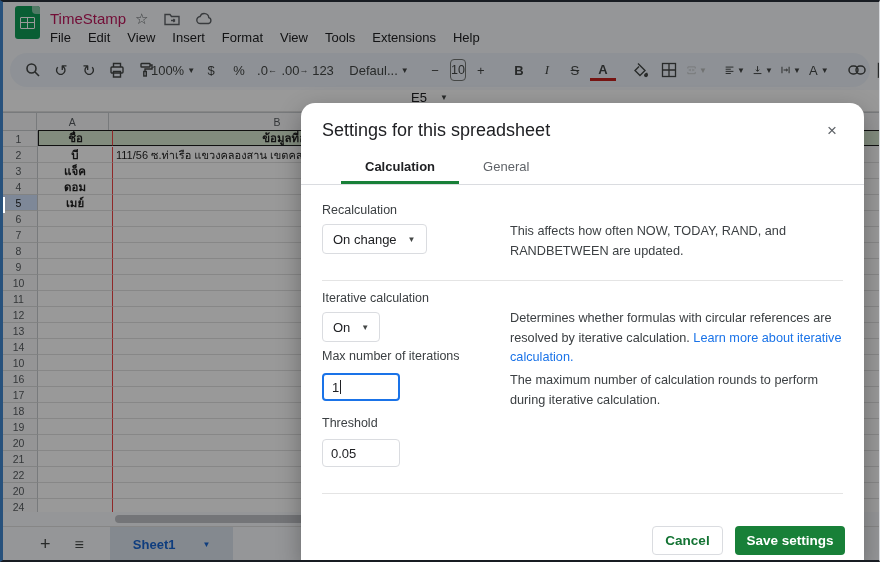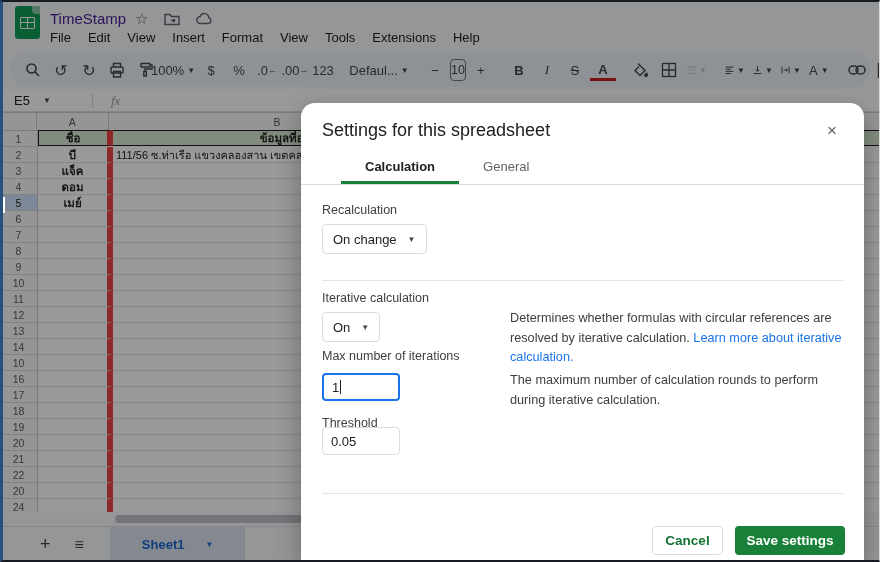--- a/index.html
+++ b/index.html
@@ -17,7 +17,7 @@
   .logo .grid-glyph { position:absolute; left:5px; top:11px; width:15px; height:12px; border:1.5px solid #fff; border-radius:1px; }
   .logo .grid-glyph:before { content:""; position:absolute; left:45%; top:0; bottom:0; border-left:1.5px solid #fff; }
   .logo .grid-glyph:after { content:""; position:absolute; top:42%; left:0; right:0; border-top:1.5px solid #fff; }
-  .doc-title { position:absolute; left:50px; top:8px; font-size:15px; color:#4c1d95; }
+  .doc-title { position:absolute; left:50px; top:8px; font-size:15px; color:#be185d; }
   .doc-icons { position:absolute; left:135px; top:9px; display:flex; gap:16px; align-items:center; color:#5f6368; }
   .doc-icons svg { display:block; }
   .star-glyph { font-size:15px; line-height:1; }

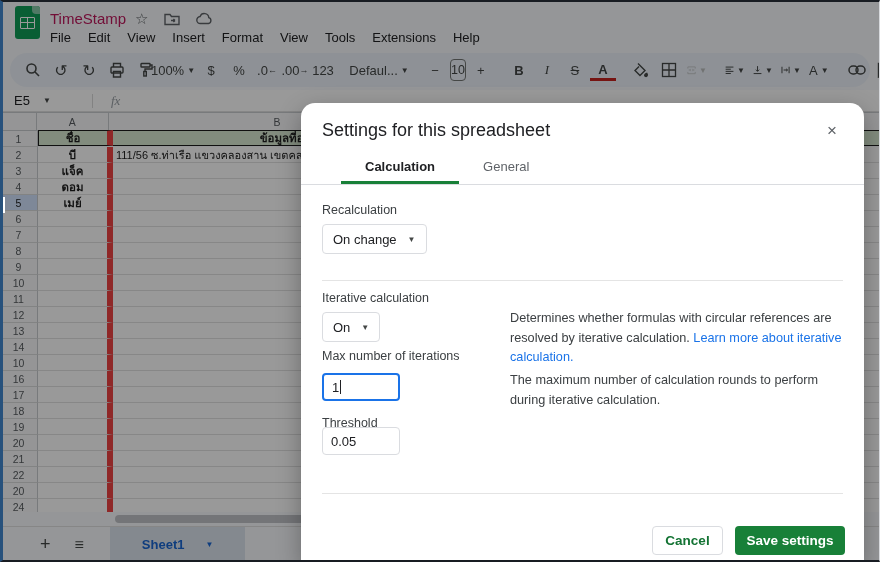--- a/index.html
+++ b/index.html
@@ -41,7 +41,7 @@
   .num-sub { font-size:11.5px; }
 
   
-  .formulabar { position:absolute; left:0; right:0; top:90px; height:22px; background:#fff; display:flex; align-items:center; border-bottom:1px solid #e0e0e0; }
+  .formulabar { position:absolute; left:0; right:0; top:90px; height:22px; background:#fff; display:flex; align-items:center; border-bottom:1px solid #e0e0e0;flex-direction:column; }
   .namebox { width:86px; padding-left:14px; font-size:13px; color:#202124; display:flex; align-items:center; gap:10px; }
   .namebox .caret { font-size:8px; }
   .fx { font-style:italic; font-family:"Liberation Serif", serif; color:#9aa0a6; font-size:13px; margin-left:18px; }

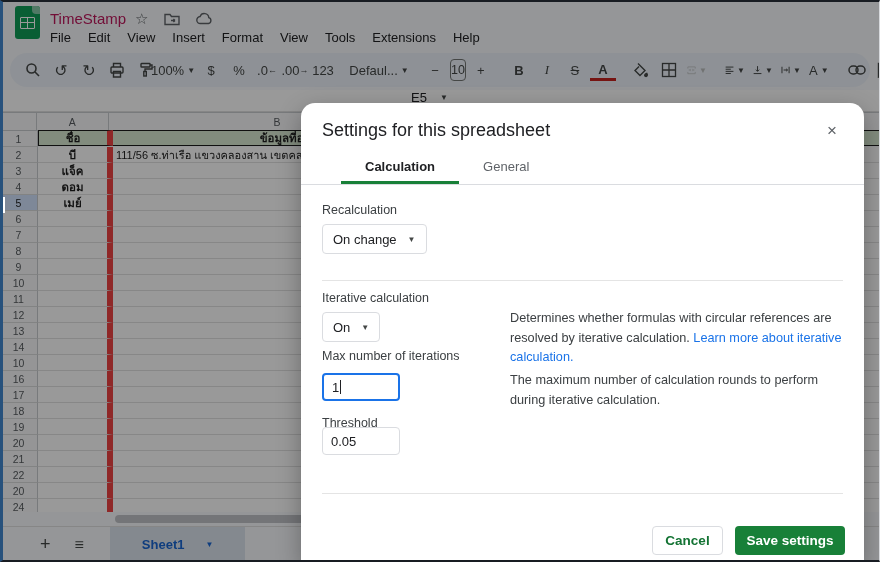--- a/index.html
+++ b/index.html
@@ -59,7 +59,7 @@
   .cell.hdr1 { background:#d9ead3; font-weight:700; justify-content:center; font-size:11.5px; }
   .cell.name { font-weight:700; justify-content:center; font-size:11.5px; }
   .cell.addr { justify-content:flex-start; padding-left:3px; white-space:nowrap; overflow:visible; }
-  .cell.darkR { border-right:6px solid #ef4444; }
+  .cell.darkR { border-right:1px solid #ef4444; }
   .cell.darkB { border-bottom:1px solid #1b1b1b; }
   .cell.darkT { border-top:1px solid #1b1b1b; margin-top:-1px; height:16px; }
   .cell.darkL { border-left:1px solid #1b1b1b; }

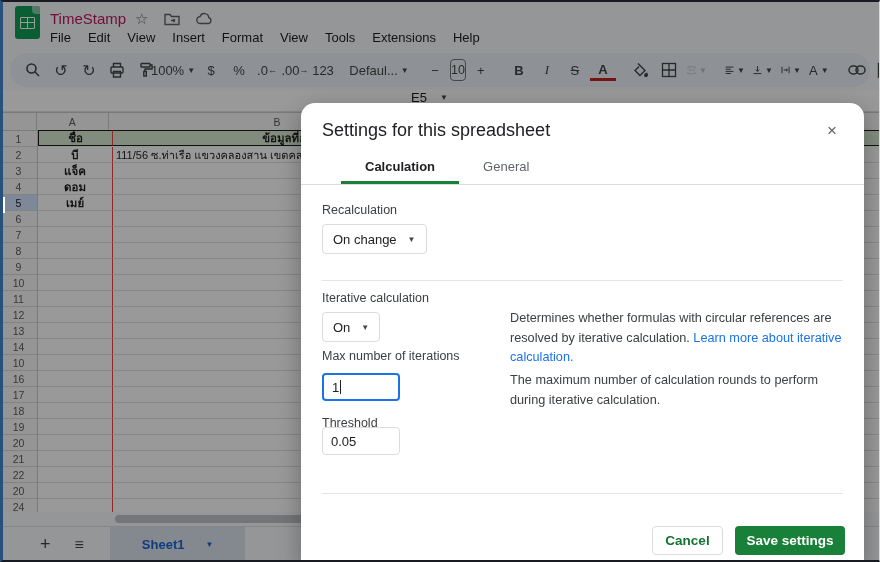--- a/index.html
+++ b/index.html
@@ -571,6 +571,7 @@
         <span>On change</span>
         <span class="caret">▼</span>
       </div>
+    <div class="m-desc" style="top:119px">This affects how often NOW, TODAY, RAND, and RANDBETWEEN are updated.</div>
 
     <div class="m-div" style="top:177px"></div>
 

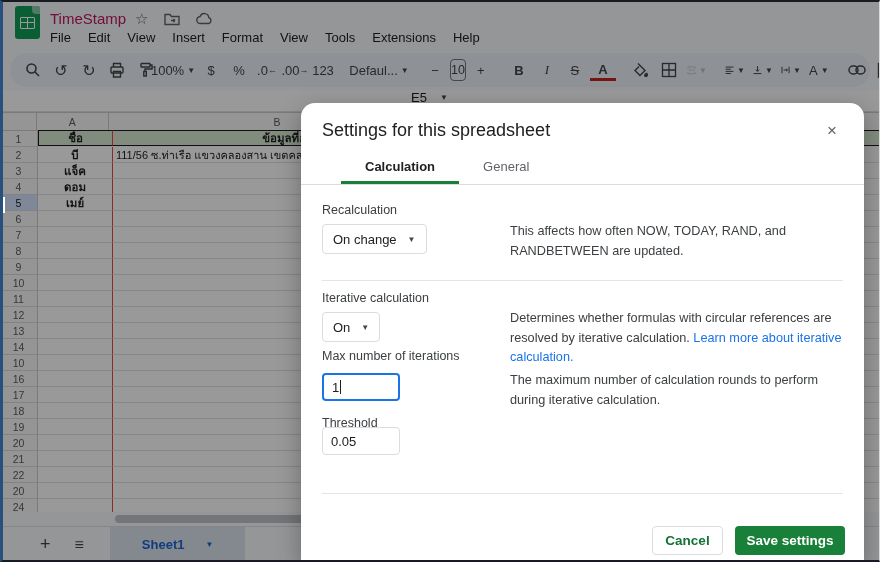--- a/index.html
+++ b/index.html
@@ -590,7 +590,7 @@
     <div class="m-desc" style="top:268px">The maximum number of calculation rounds to perform during iterative calculation.</div>
 
     <div class="m-label" style="top:313px; left:21px">Threshold</div>
-    <div class="m-input" style="top:324px">
+    <div class="m-input" style="top:336px">
         <span>0.05</span>
       </div>
 

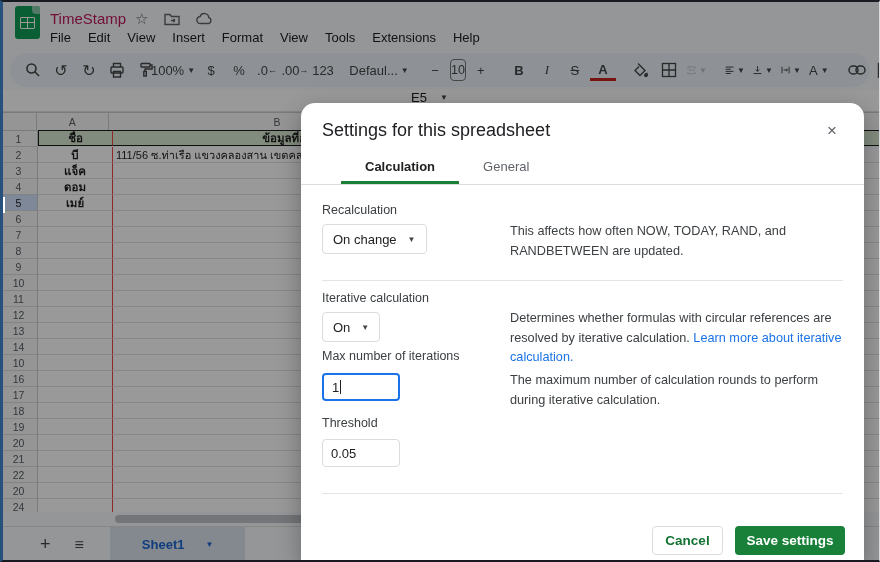--- a/index.html
+++ b/index.html
@@ -70,7 +70,7 @@
   .tabbar { position:absolute; left:0; right:0; bottom:0; height:36px; background:#f9fbfd; border-top:1px solid #e0e0e0; display:flex; align-items:center; }
   .tabbar .plus { margin-left:40px; font-size:18px; color:#444746; }
   .tabbar .allsheets { margin-left:24px; font-size:16px; color:#444746; }
-  .sheet-tab { margin-left:26px; height:100%; padding:0 32px; background:#dde4ef; display:flex; align-items:center; gap:18px; color:#1967d2; font-weight:700; font-size:13px; }
+  .sheet-tab { margin-left:26px; height:100%; padding:0 23px; background:#dde4ef; display:flex; align-items:center; gap:24px; color:#1967d2; font-weight:700; font-size:13px; }
   .sheet-tab .caret { color:#1967d2; }
 
   

